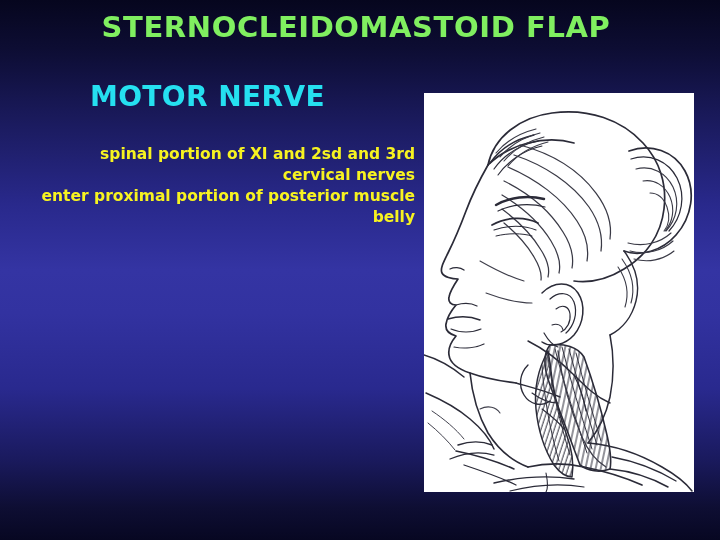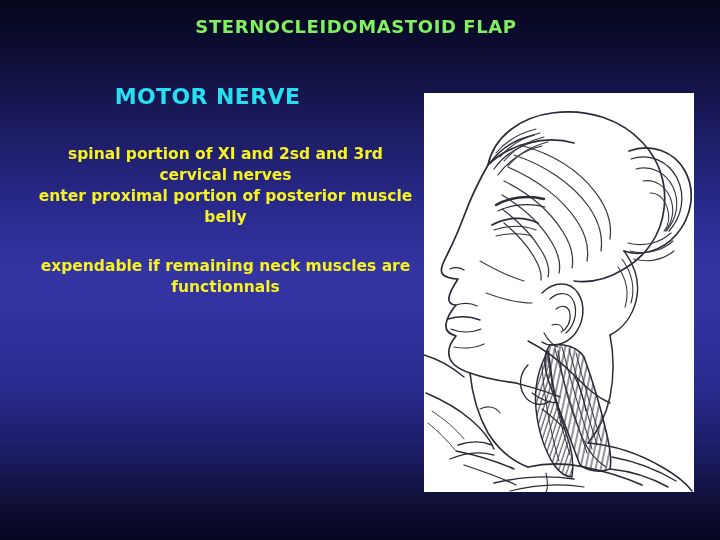--- a/index.html
+++ b/index.html
@@ -42,7 +42,7 @@
     text-align: center;
     color: #80ef60;
     font-family: "DejaVu Sans", sans-serif;
-    font-size: 18px;
+    font-size: 29px;
     font-weight: 700;
     letter-spacing: 0.6px;
     line-height: 34px;

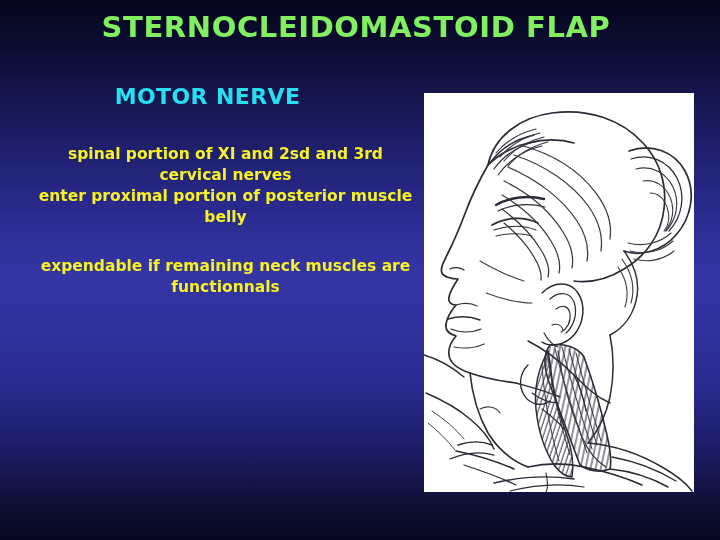--- a/index.html
+++ b/index.html
@@ -61,7 +61,7 @@
     text-align: center;
     color: #25e0f0;
     font-family: "DejaVu Sans", sans-serif;
-    font-size: 22px;
+    font-size: 28px;
     font-weight: 700;
     letter-spacing: 0.4px;
     line-height: 26px;

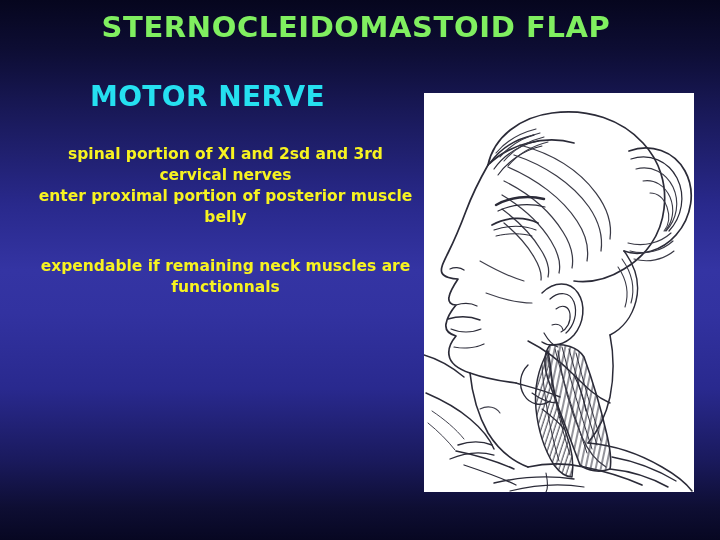--- a/index.html
+++ b/index.html
@@ -68,7 +68,7 @@
   }
 
   .body-text {
-    text-align: center;
+    text-align: right;
     color: #f7f320;
     font-family: "DejaVu Sans", sans-serif;
     font-size: 15.5px;

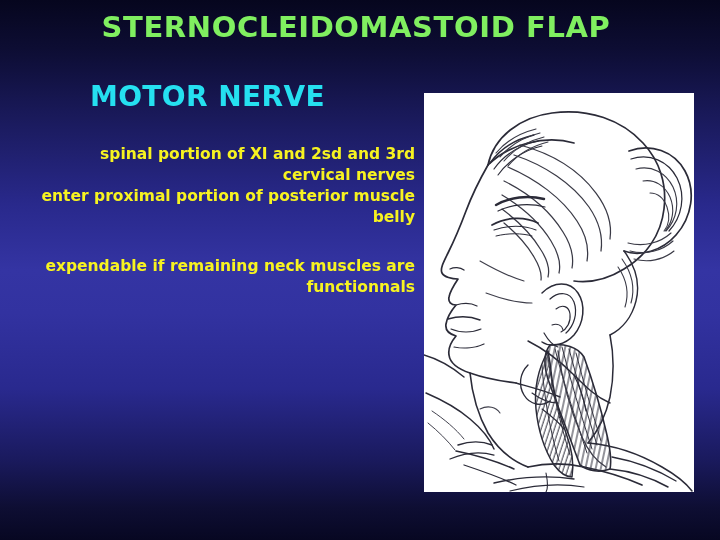--- a/index.html
+++ b/index.html
@@ -117,7 +117,6 @@
 
 
 
-    <div class="body-text" id="function-body-2">expendable if remaining neck muscles are functionnals</div>
 
   </div>
 

